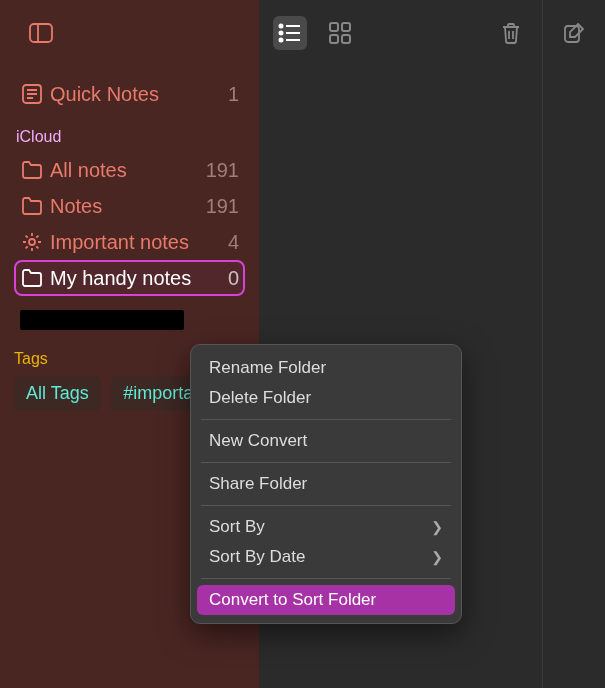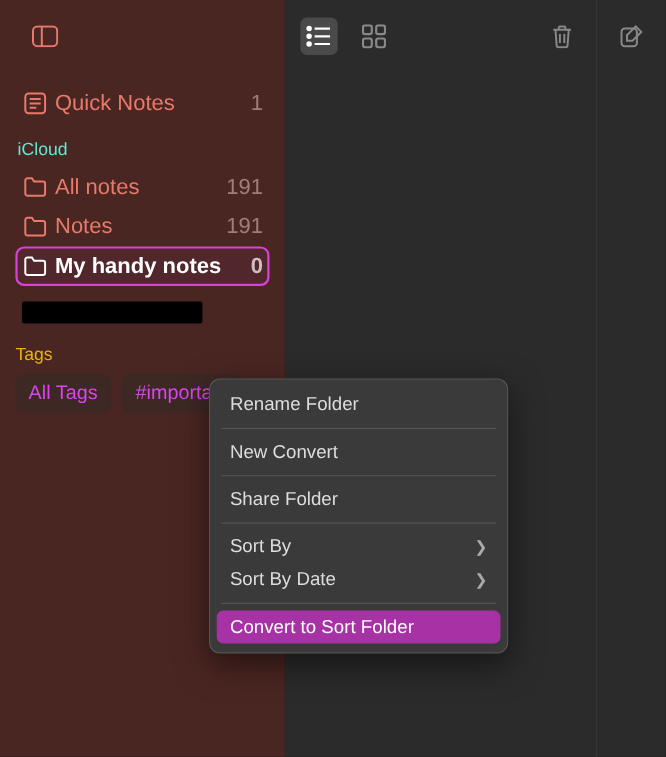--- a/index.html
+++ b/index.html
@@ -31,7 +31,7 @@
       padding: 10px 14px 0 14px;
     }
     .section-header {
-      color: #5eead4;
+      color: #f0abfc;
       font-size: 16px;
       font-weight: 500;
       padding: 6px 2px 6px 2px;

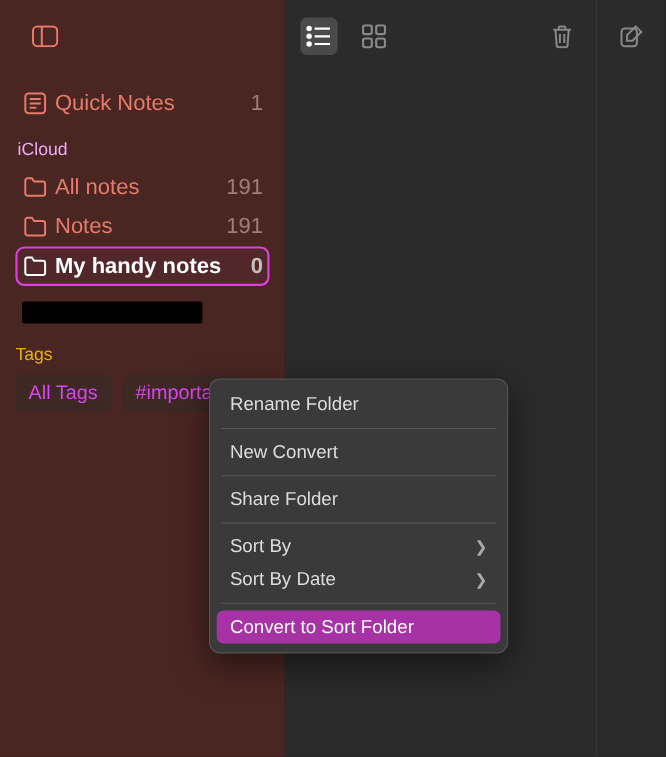--- a/index.html
+++ b/index.html
@@ -230,6 +230,16 @@
       <span class="count">191</span>
     </div>
 
+    <div class="sidebar-item">
+      <span class="icon">
+        <svg width="22" height="22" viewBox="0 0 22 22" fill="none" stroke="currentColor" stroke-width="1.8">
+          <circle cx="11" cy="11" r="3"></circle>
+          <path d="M11 2v3M11 17v3M20 11h-3M5 11H2M17.4 4.6l-2.1 2.1M6.7 15.3l-2.1 2.1M17.4 17.4l-2.1-2.1M6.7 6.7L4.6 4.6"></path>
+        </svg>
+      </span>
+      <span class="label">Important notes</span>
+      <span class="count">4</span>
+    </div>
 
     <div class="sidebar-item selected">
       <span class="icon">

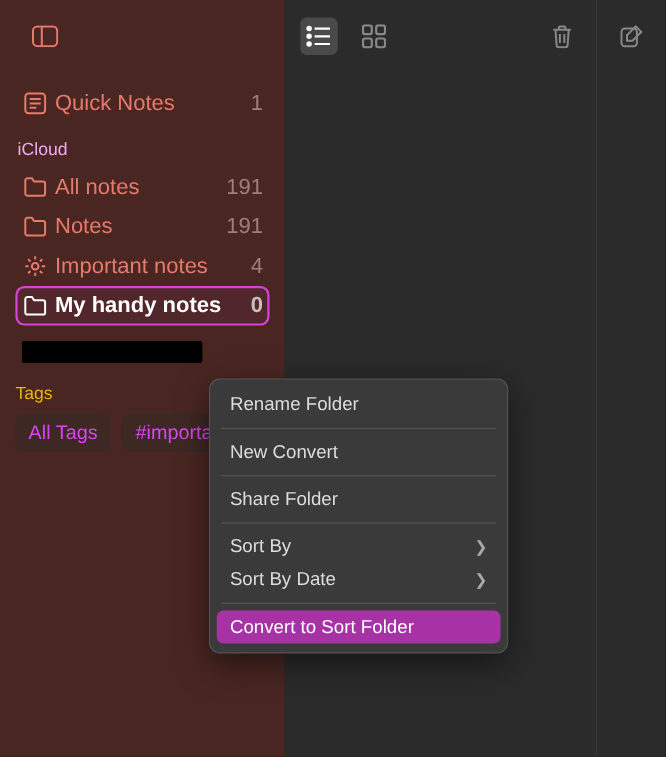--- a/index.html
+++ b/index.html
@@ -68,7 +68,6 @@
       background: rgba(215,66,215,0.05);
       border-radius: 8px;
       padding: 4px 4px;
-      font-weight: bold;
     }
     .sidebar-item.selected .label,
     .sidebar-item.selected .count,

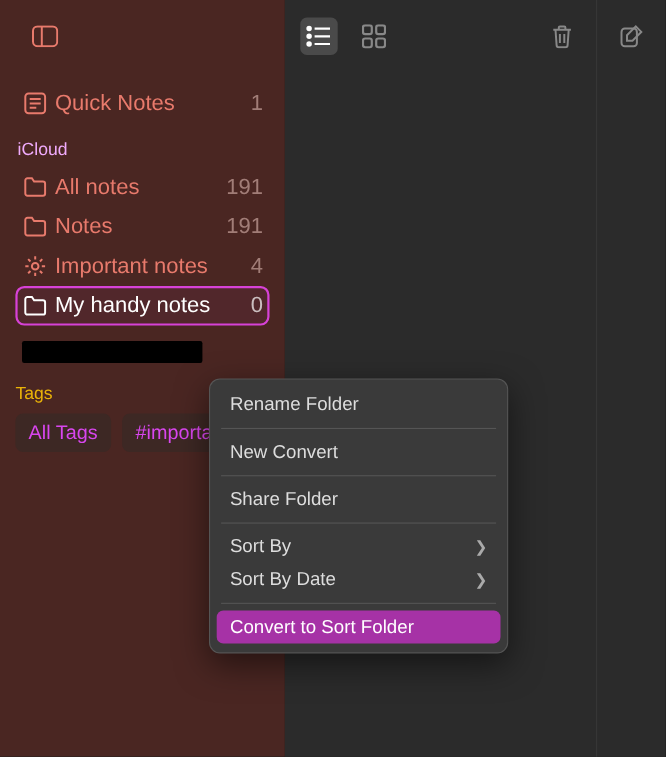--- a/index.html
+++ b/index.html
@@ -92,7 +92,7 @@
     .tag-chip {
       display: inline-block;
       background: #3d2824;
-      color: #d946ef;
+      color: #5eead4;
       padding: 7px 12px;
       border-radius: 7px;
       font-size: 18px;

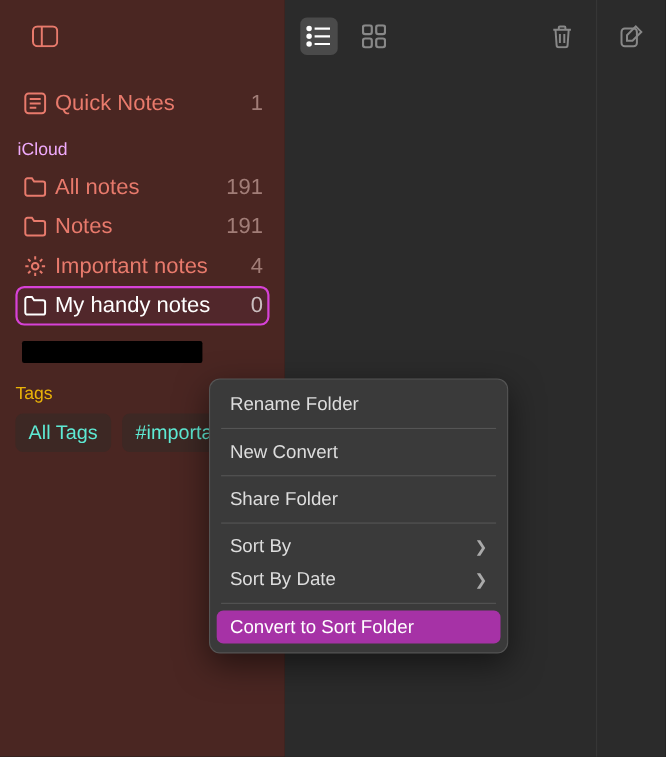--- a/index.html
+++ b/index.html
@@ -307,6 +307,9 @@
     <div class="menu-item">
       <span>Rename Folder</span>
     </div>
+    <div class="menu-item">
+      <span>Delete Folder</span>
+    </div>
     <div class="divider"></div>
     <div class="menu-item">
       <span>New Convert</span>

